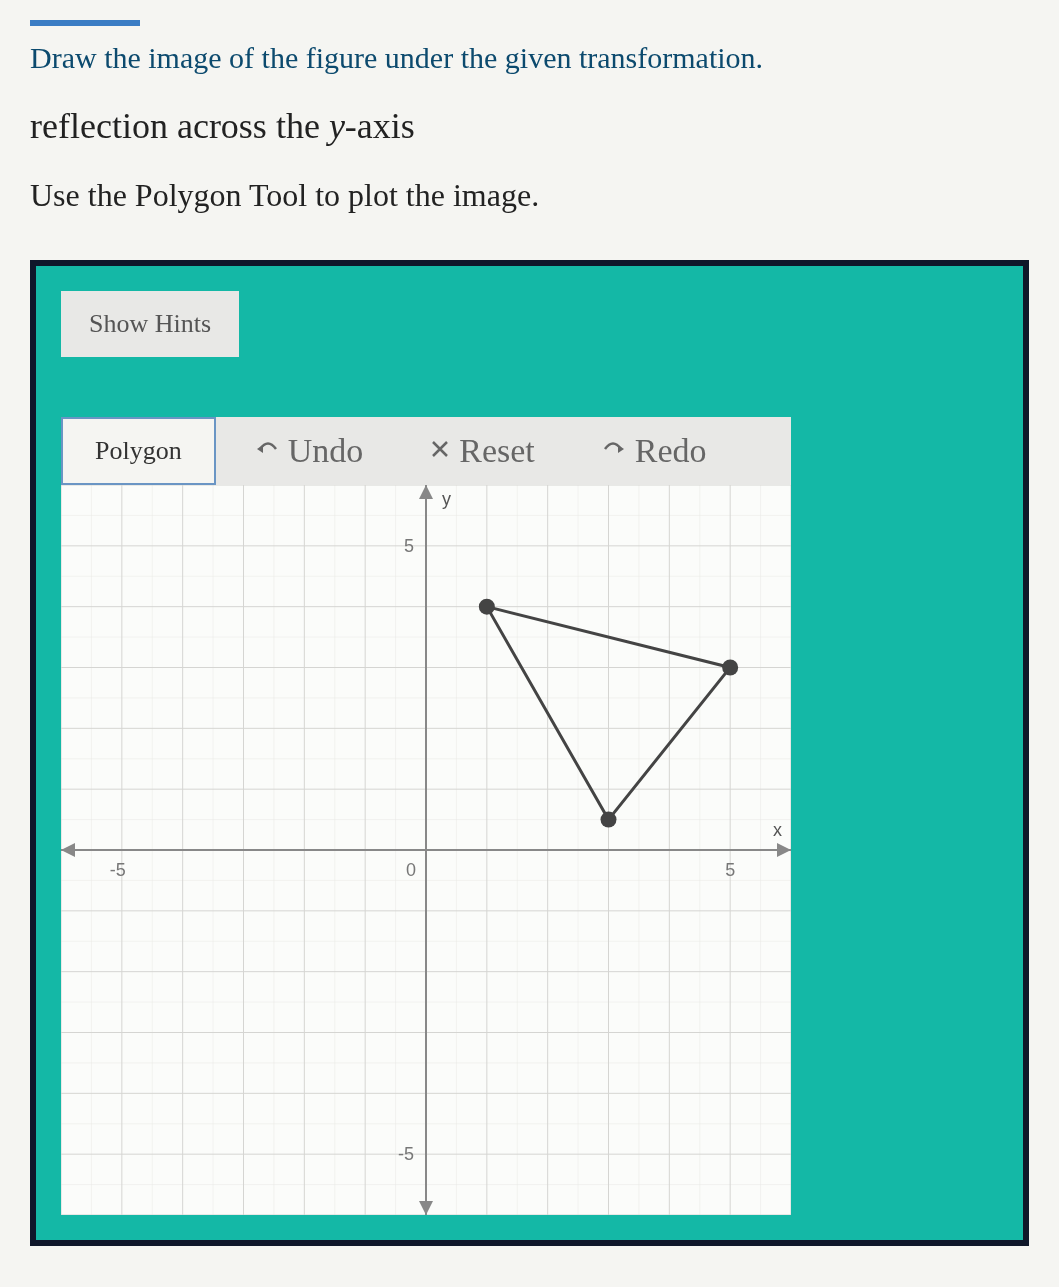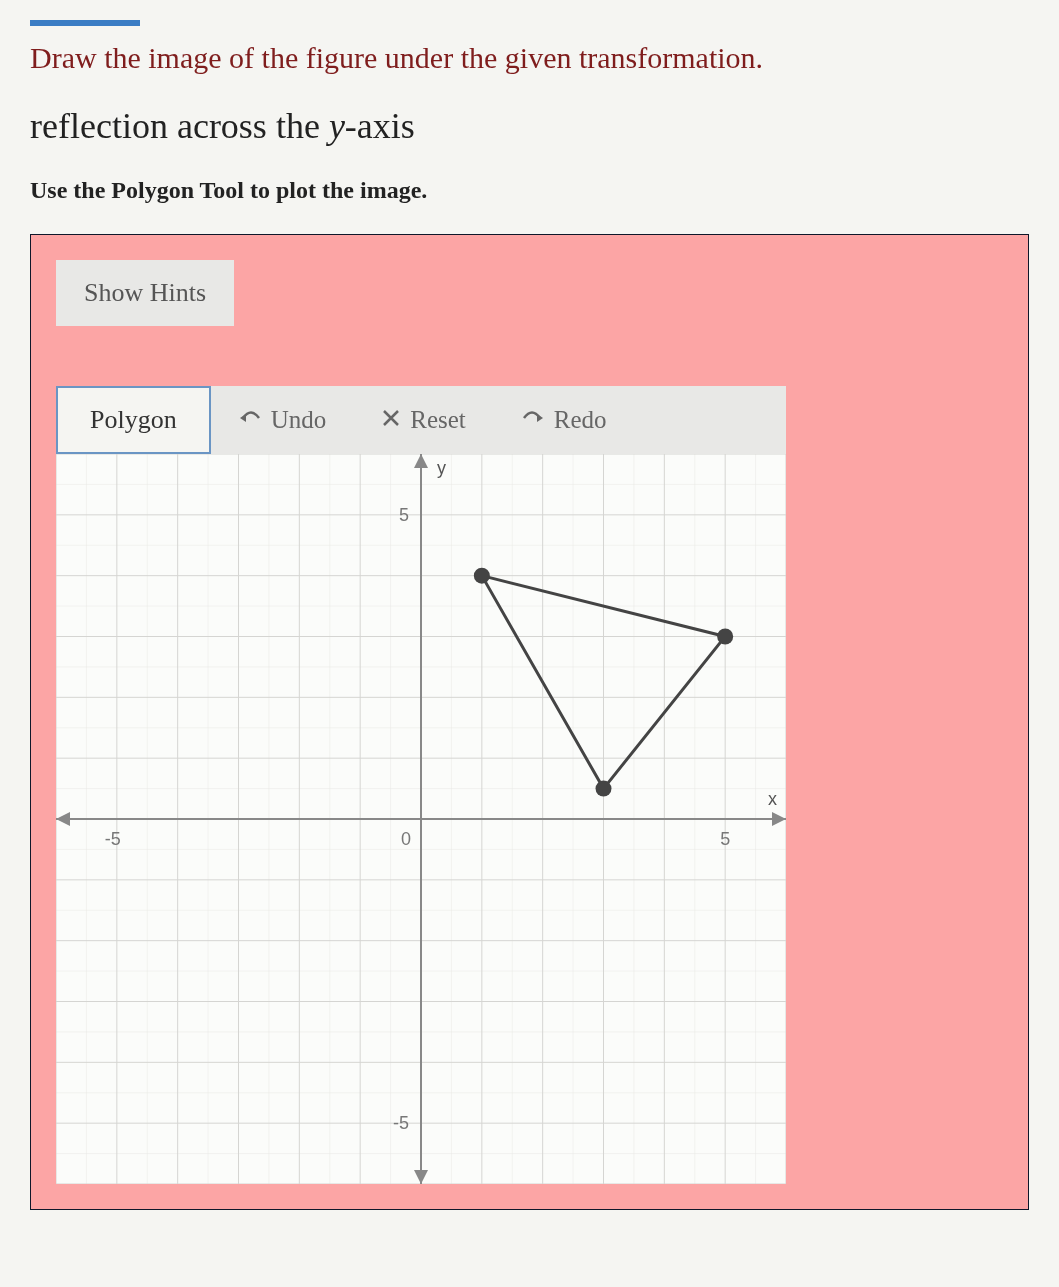--- a/index.html
+++ b/index.html
@@ -20,7 +20,7 @@
       font-size: 30px;
       font-weight: normal;
       margin-bottom: 30px;
-      color: #7f1d1d;
+      color: #0c4a6e;
     }
     .instruction-sub {
       font-size: 36px;

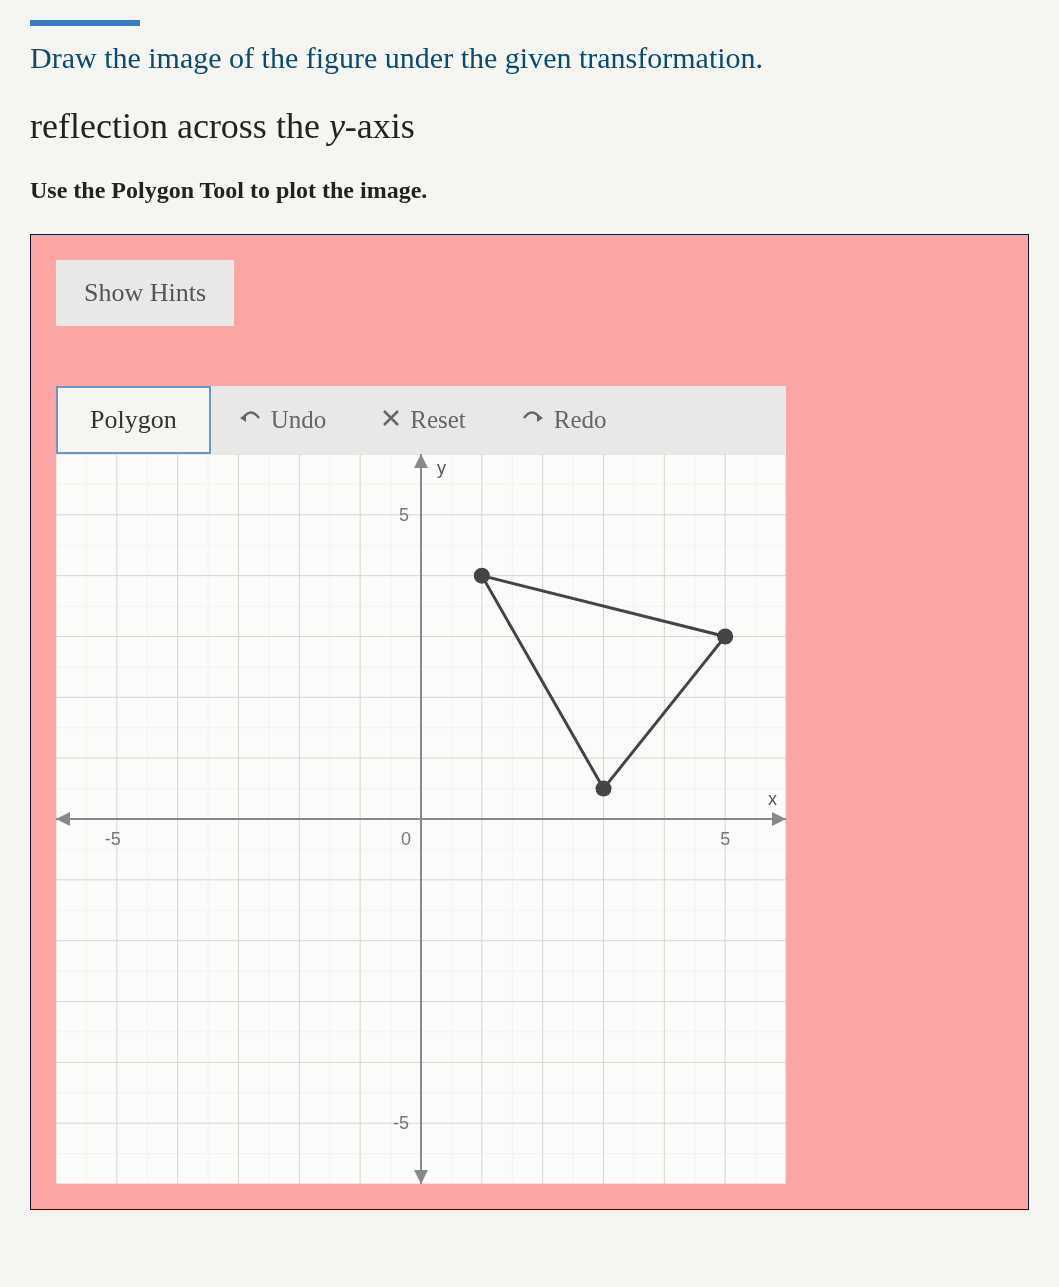--- a/index.html
+++ b/index.html
@@ -30,9 +30,9 @@
     }
     .instruction-sub em { font-style: italic; }
     .instruction-tool {
-      font-size: 24px;
-      font-weight: bold;
-      margin-bottom: 30px;
+      font-size: 32px;
+      font-weight: normal;
+      margin-bottom: 46px;
       color: #222;
     }
     .frame {

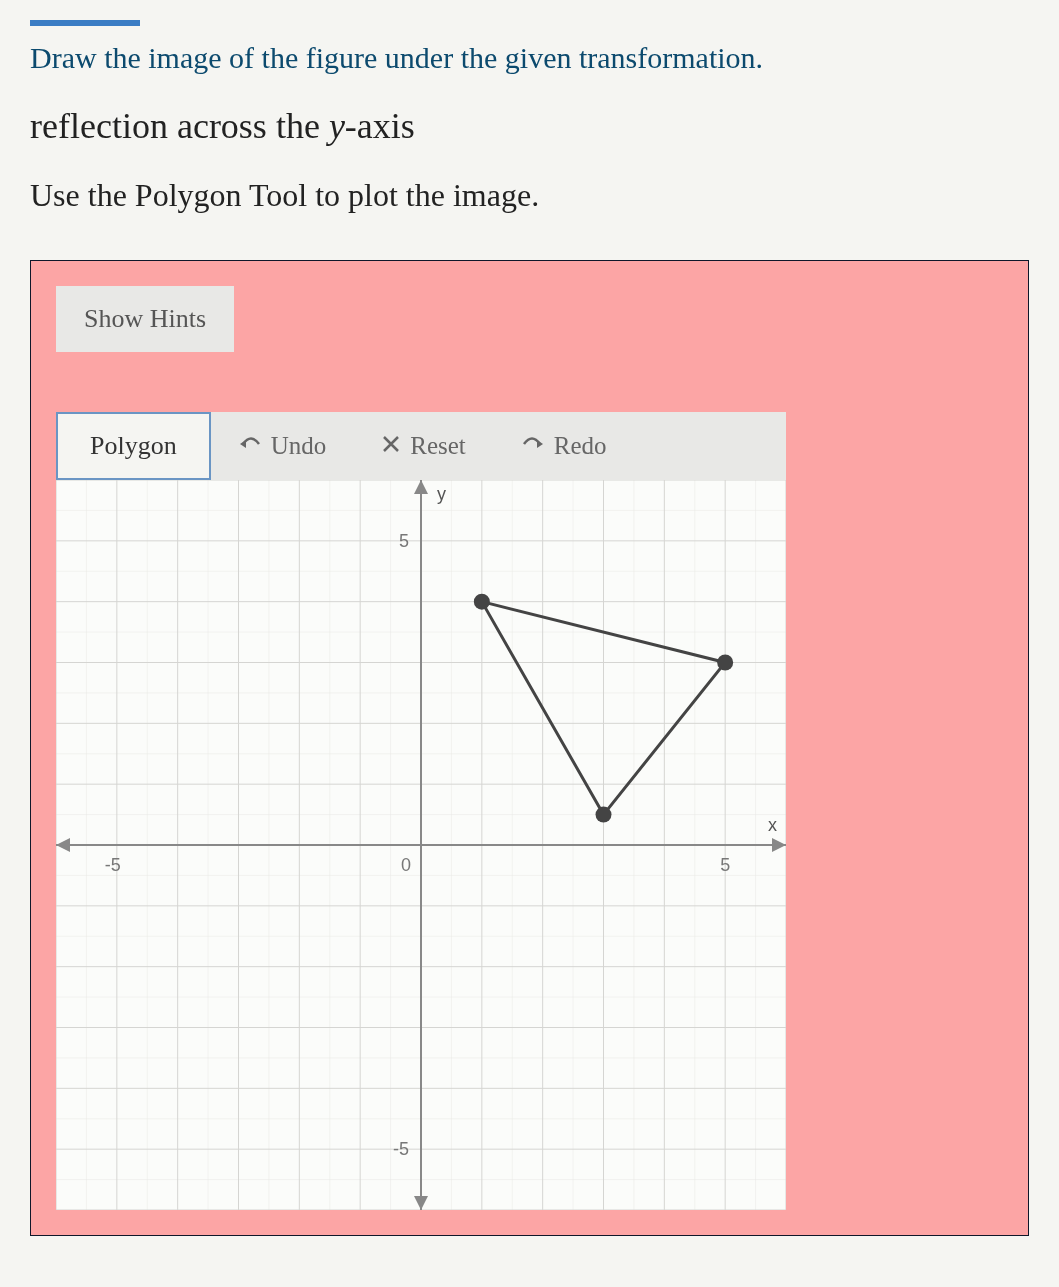--- a/index.html
+++ b/index.html
@@ -36,9 +36,9 @@
       color: #222;
     }
     .frame {
-      border: 1px solid #0f172a;
+      border: 6px solid #0f172a;
       padding: 25px;
-      background: #fca5a5;
+      background: #14b8a6;
     }
     .show-hints-btn {
       display: inline-block;

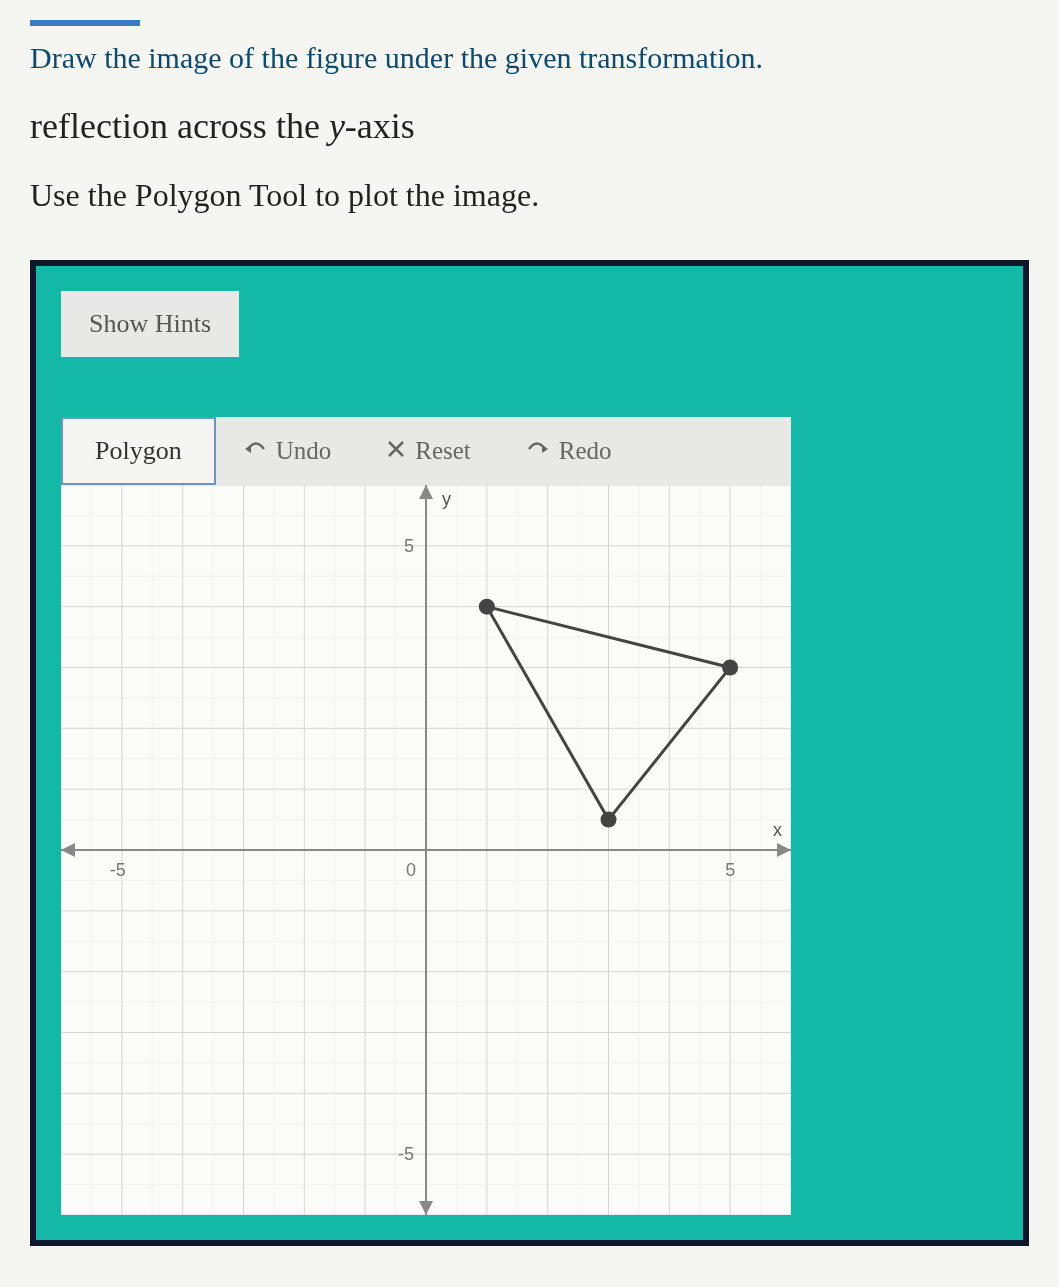--- a/index.html
+++ b/index.html
@@ -60,6 +60,7 @@
       align-items: stretch;
       background: #e8e8e6;
       height: 68px;
+      gap: 12px;
     }
     .polygon-btn {
       background: #f5f5f2;

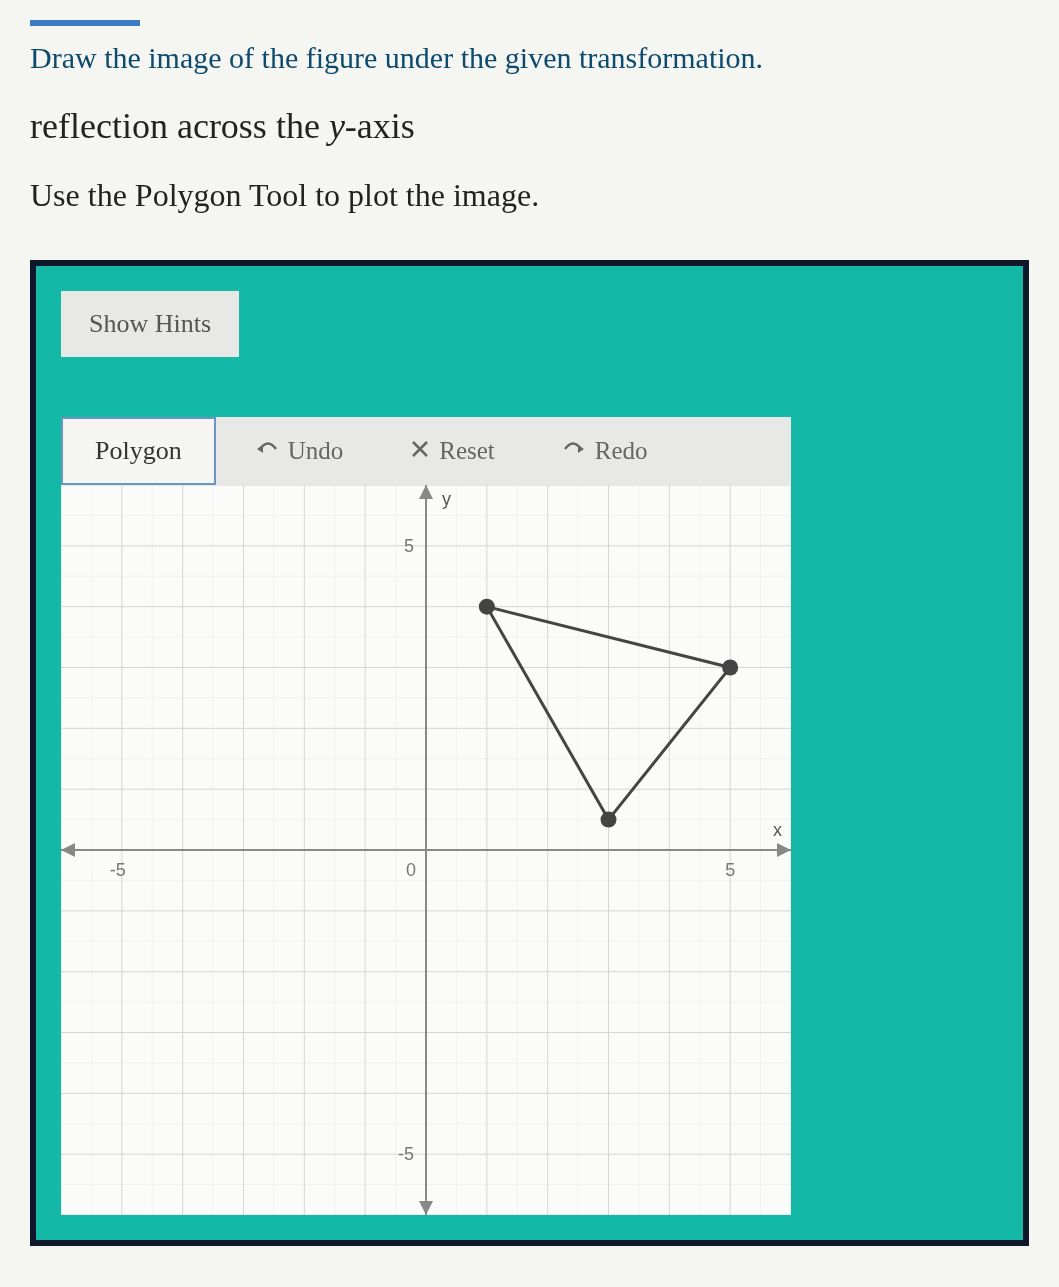--- a/index.html
+++ b/index.html
@@ -77,7 +77,7 @@
       background: transparent;
       border: none;
       padding: 0 28px;
-      font-size: 25px;
+      font-size: 34px;
       font-family: Georgia, serif;
       color: #666;
       cursor: pointer;

